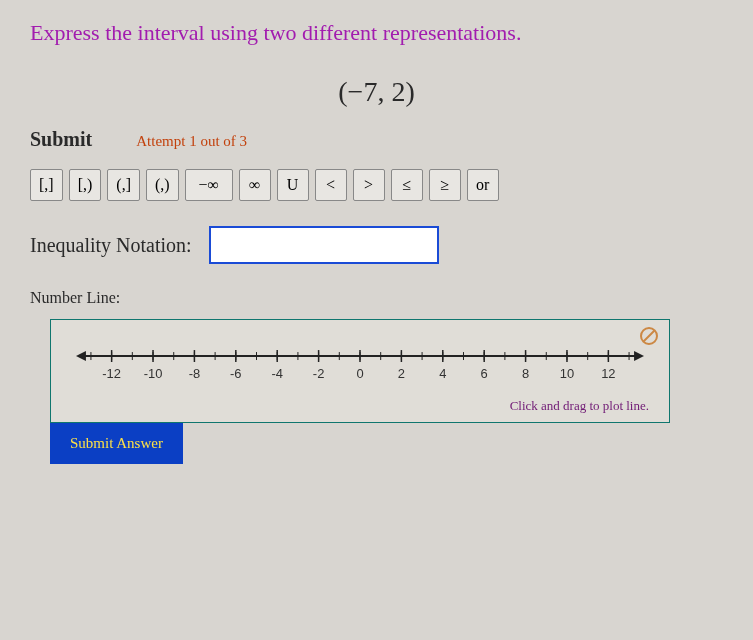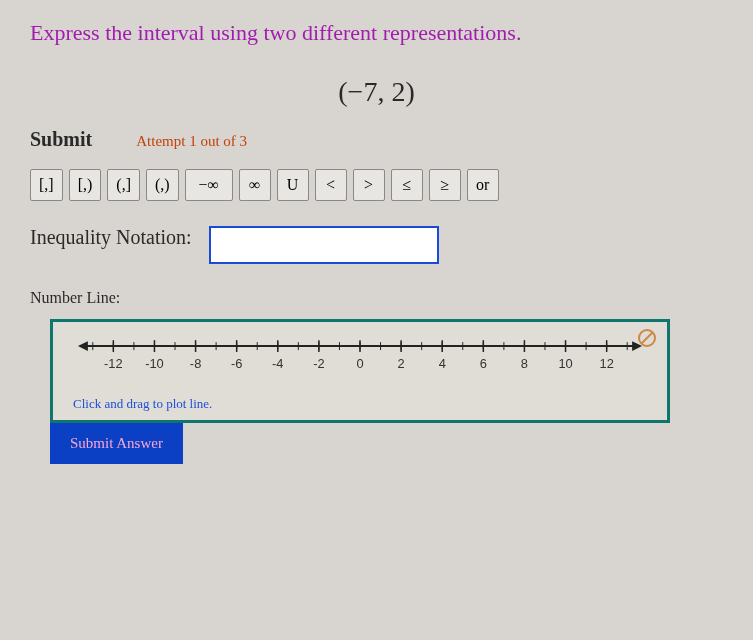--- a/index.html
+++ b/index.html
@@ -57,6 +57,7 @@
     }
     .notation-row {
       display: flex;
+      align-items: center;
       gap: 17px;
       margin-bottom: 25px;
     }

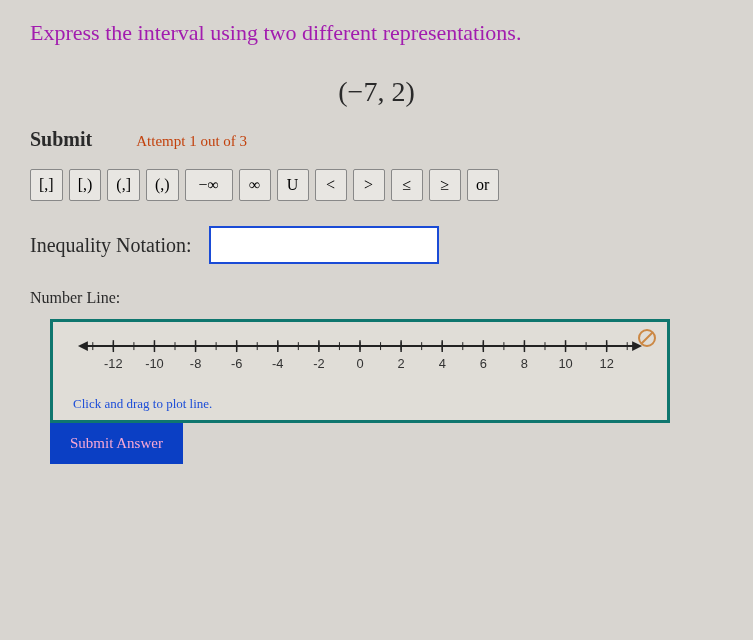--- a/index.html
+++ b/index.html
@@ -77,9 +77,9 @@
       margin-bottom: 12px;
     }
     .numberline-container {
-      border: 3px solid #0f766e;
+      border: 1px solid #0f766e;
       background: #e0ddd7;
-      padding: 4px 20px 8px 20px;
+      padding: 16px 20px 8px 20px;
       position: relative;
       margin-left: 20px;
       width: 620px;

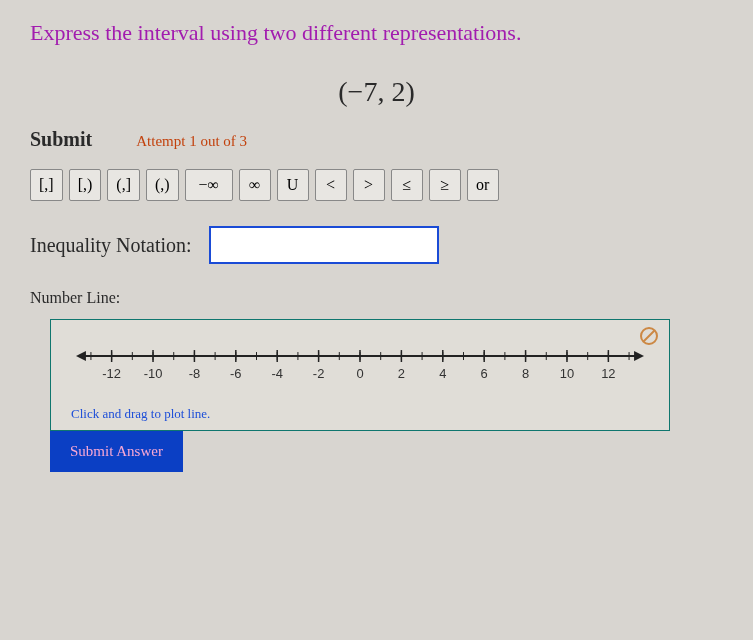--- a/index.html
+++ b/index.html
@@ -90,10 +90,10 @@
       display: block;
     }
     .drag-hint {
-      text-align: left;
+      text-align: right;
       font-size: 13px;
-      color: #1d4ed8;
-      margin-top: 10px;
+      color: #701a75;
+      margin-top: 2px;
     }
     .no-symbol {
       position: absolute;

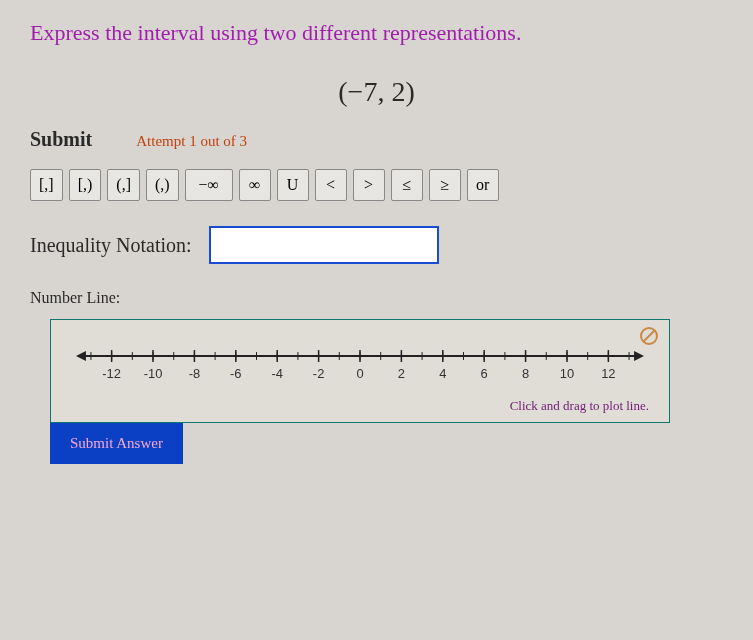--- a/index.html
+++ b/index.html
@@ -104,7 +104,7 @@
     }
     .submit-btn {
       background: #0b3fc4;
-      color: #f9a8d4;
+      color: #fde047;
       border: none;
       padding: 12px 20px;
       font-size: 15px;

